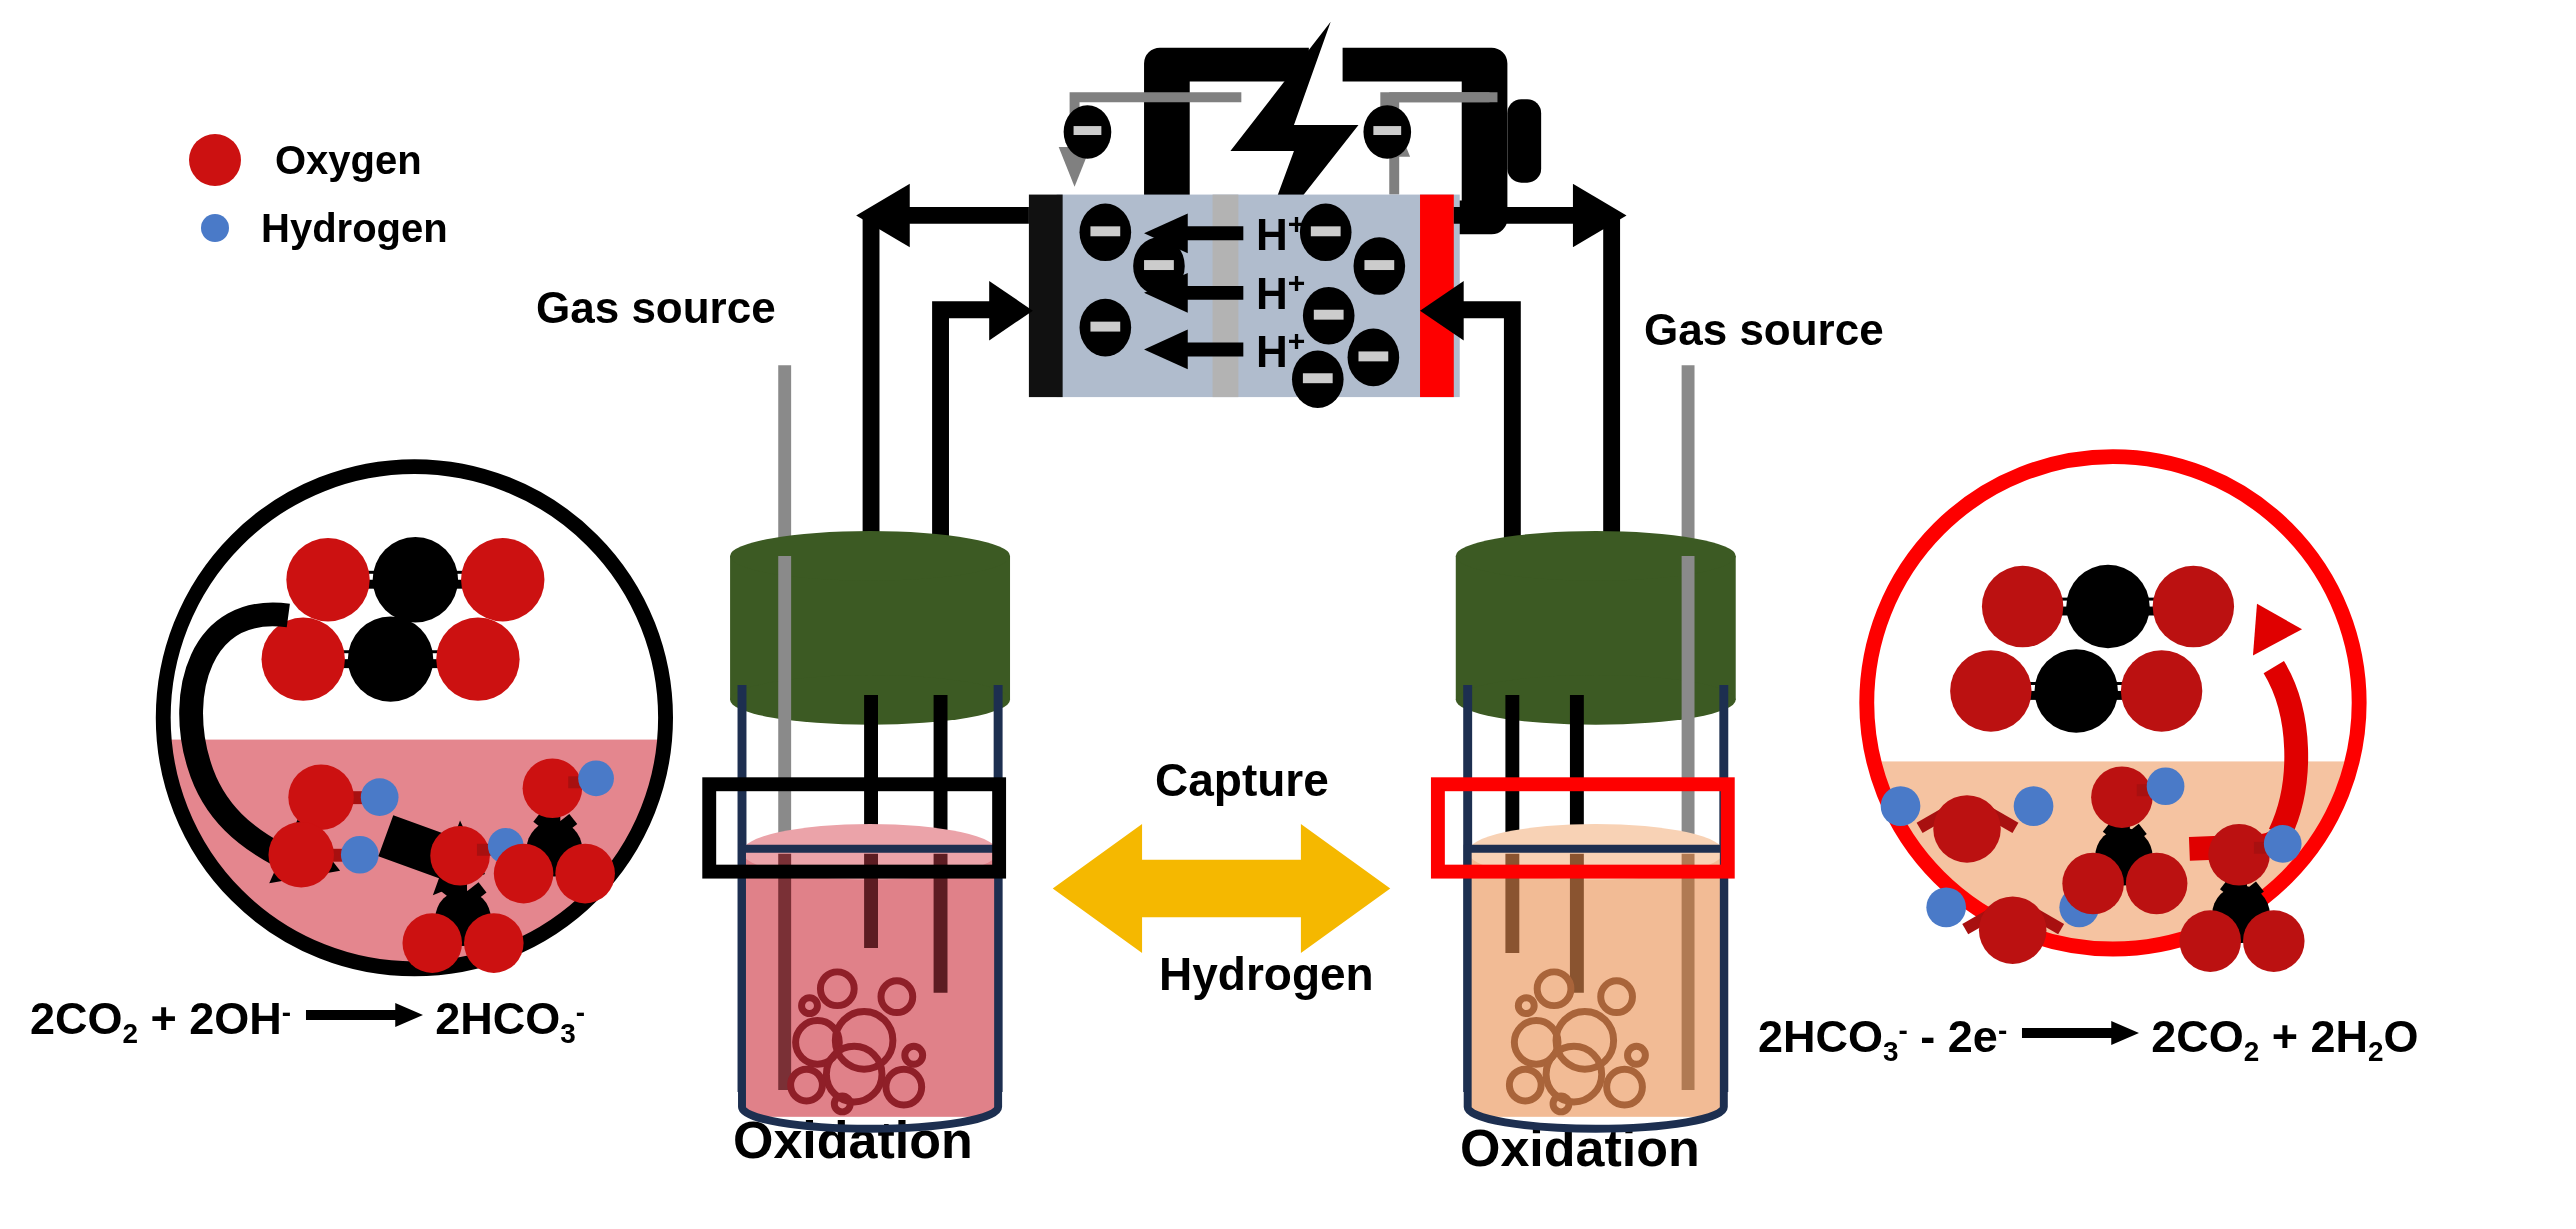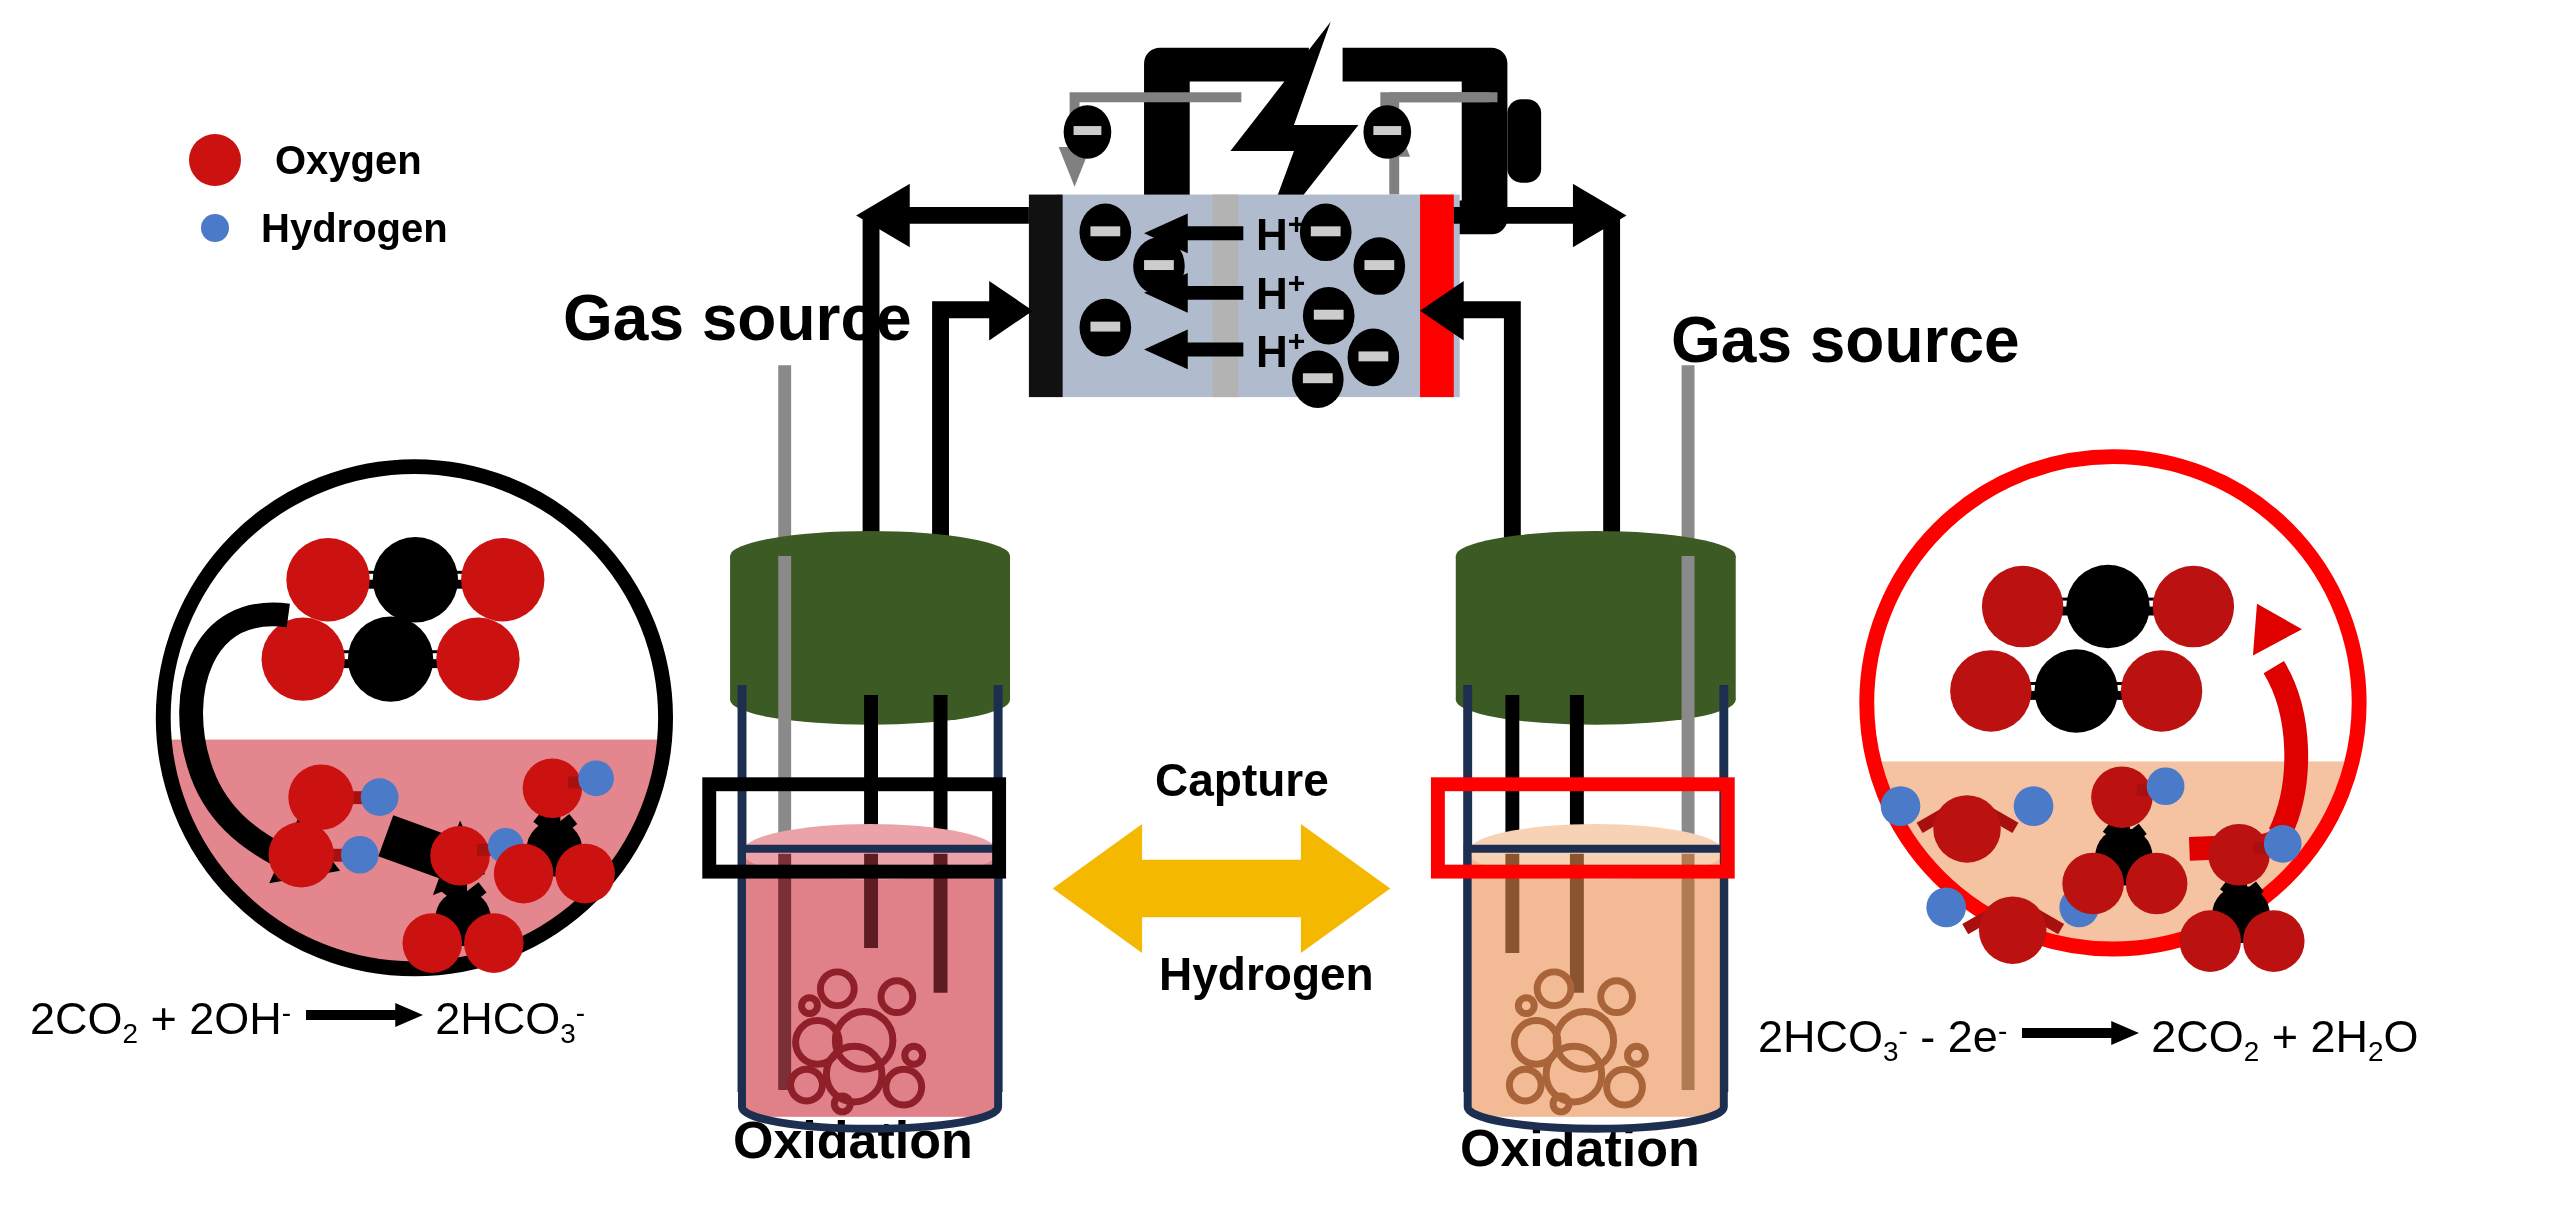--- a/index.html
+++ b/index.html
@@ -12,7 +12,7 @@
   .legend-row{display:flex;align-items:center;height:62px;}
   .legend-dot{border-radius:50%;flex:0 0 auto;}
   .legend-text{font-size:40px;font-weight:bold;color:#000;margin-left:34px;}
-  .gas-label{font-size:64px;margin-left:27px;}
+  .gas-label{font-size:44px;}
   .vessel-label{font-size:52px;}
   .cap-rel{font-size:46px;margin-left:35px;}
   .eq{font-size:45px;font-weight:normal;color:#000;white-space:nowrap;}

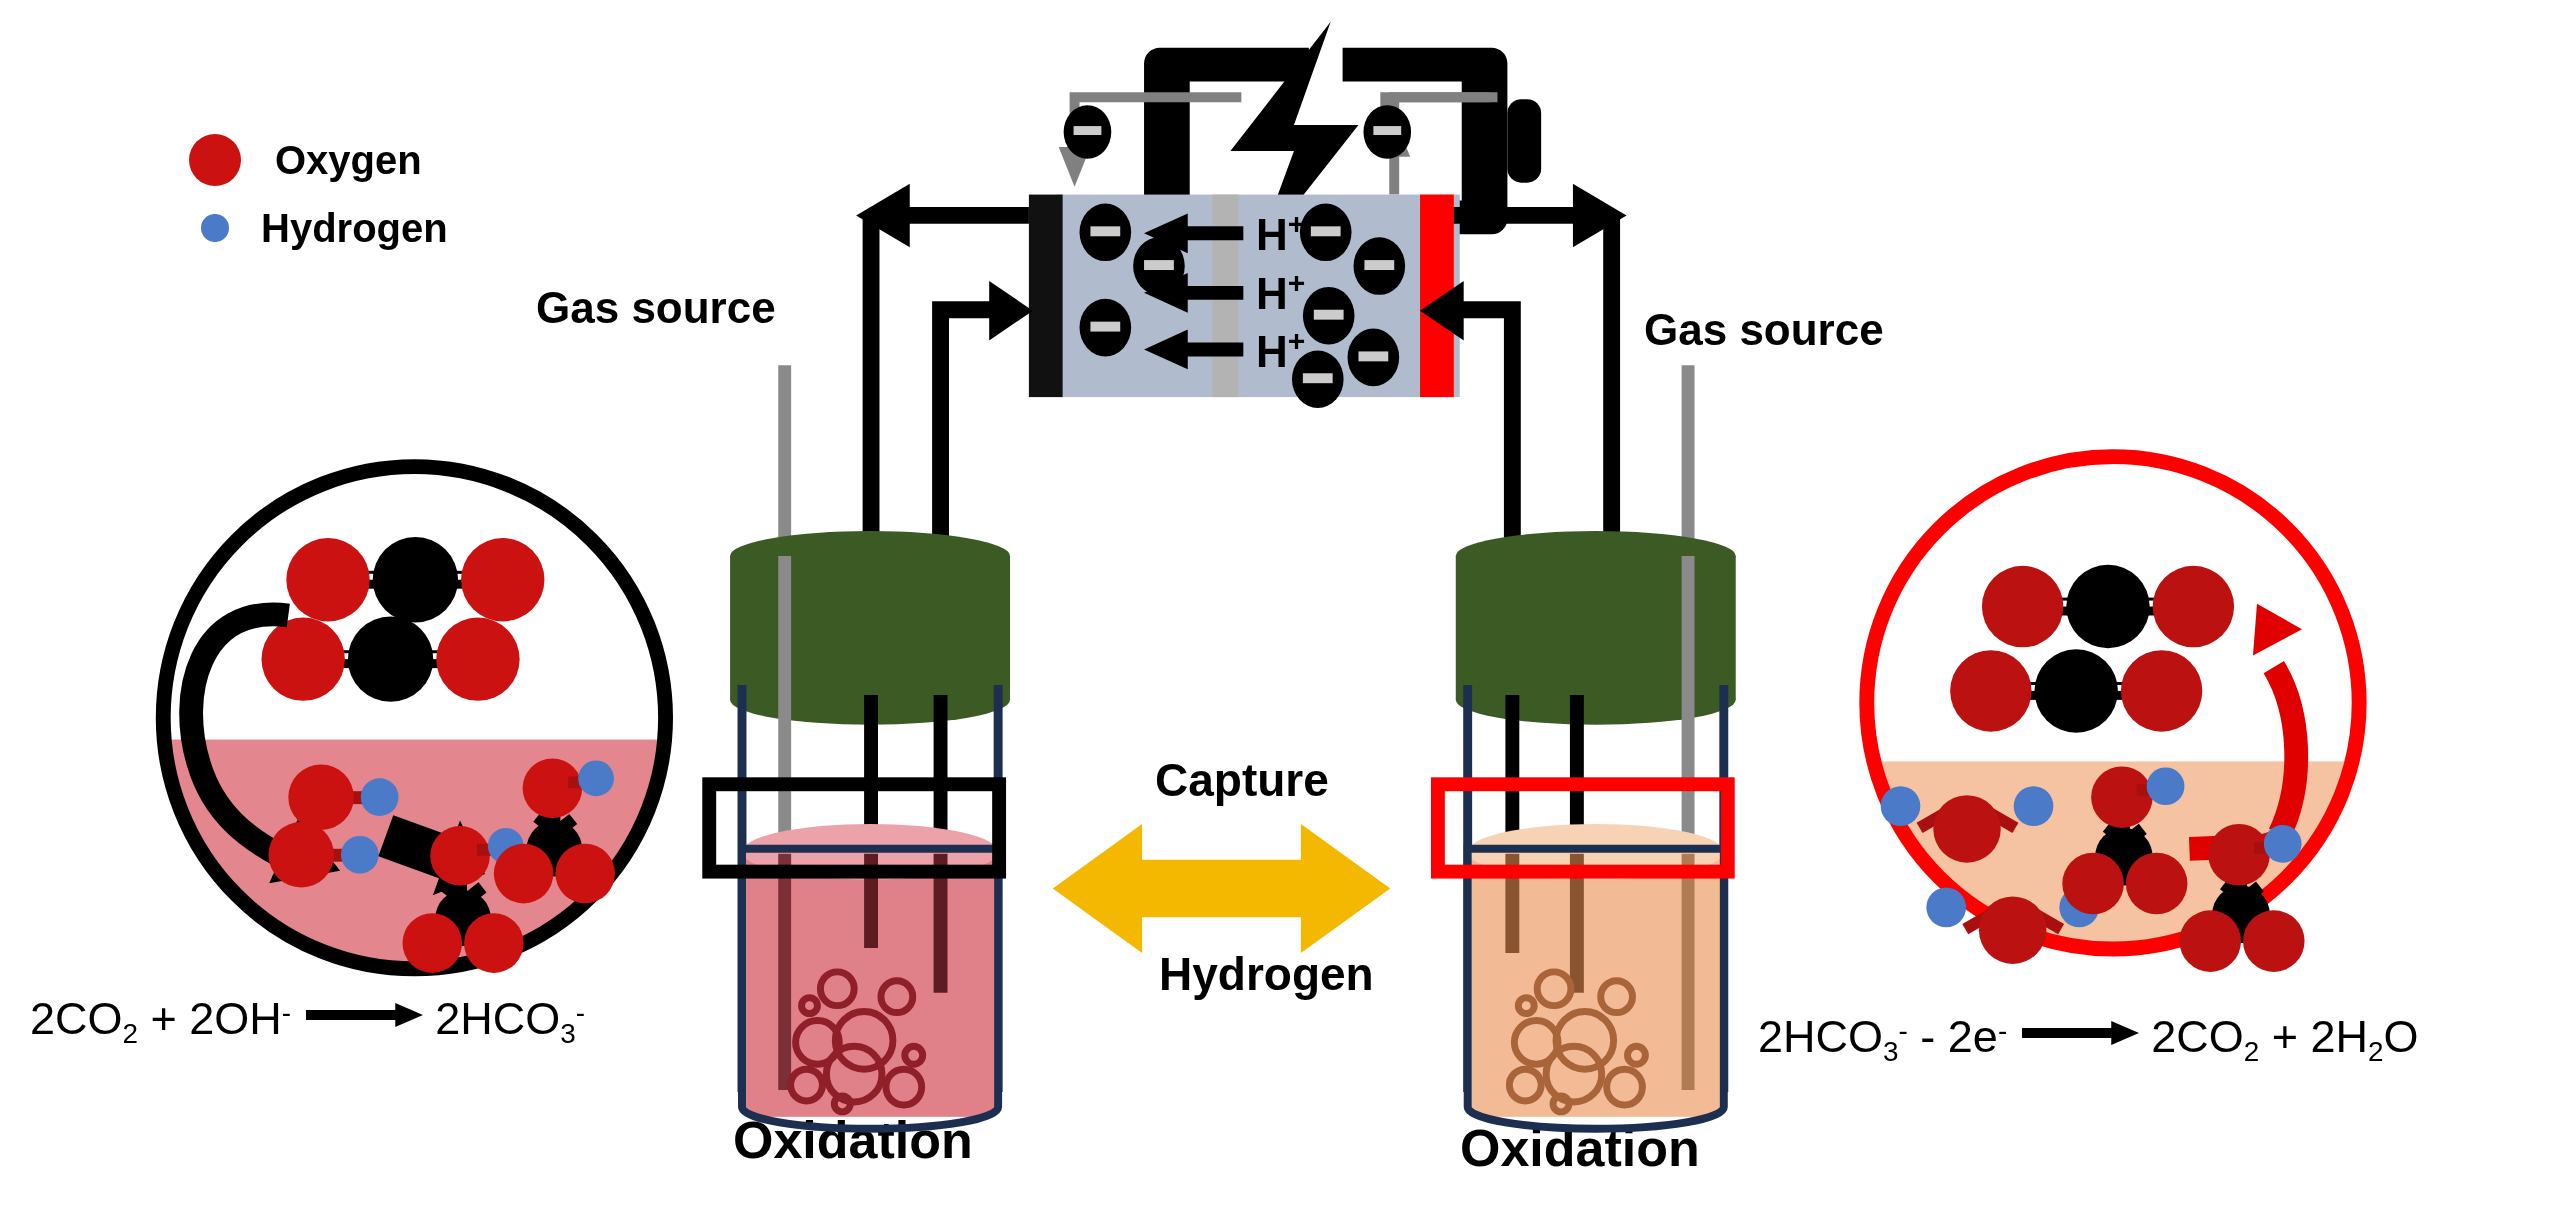--- a/index.html
+++ b/index.html
@@ -15,7 +15,7 @@
   .gas-label{font-size:44px;}
   .vessel-label{font-size:52px;}
   .cap-rel{font-size:46px;margin-left:35px;}
-  .eq{font-size:45px;font-weight:normal;color:#000;white-space:nowrap;}
+  .eq{font-size:45px;font-weight:bold;color:#000;white-space:nowrap;}
   .eq sub{font-size:0.62em;vertical-align:-0.32em;}
   .eq sup{font-size:0.62em;vertical-align:0.42em;}
   svg{display:block;overflow:visible;}

